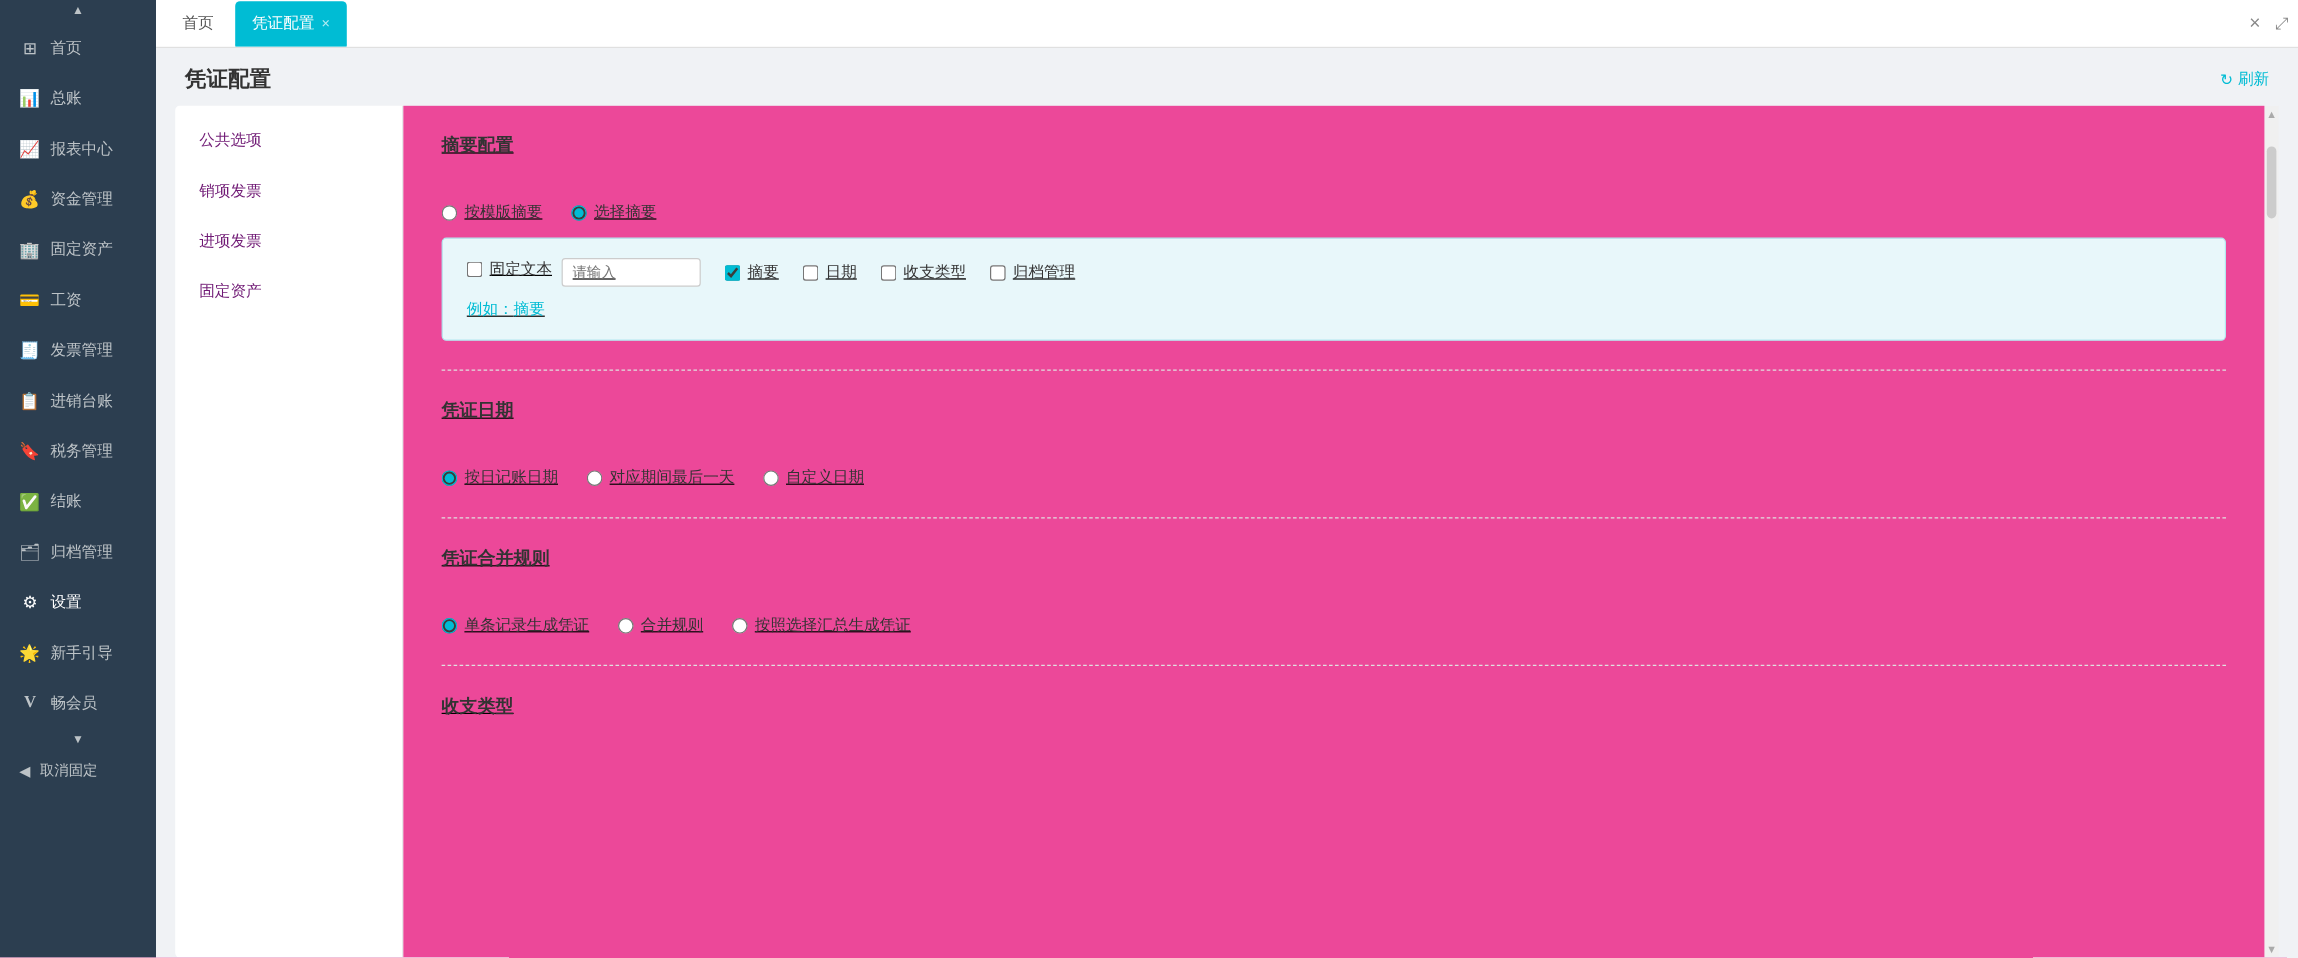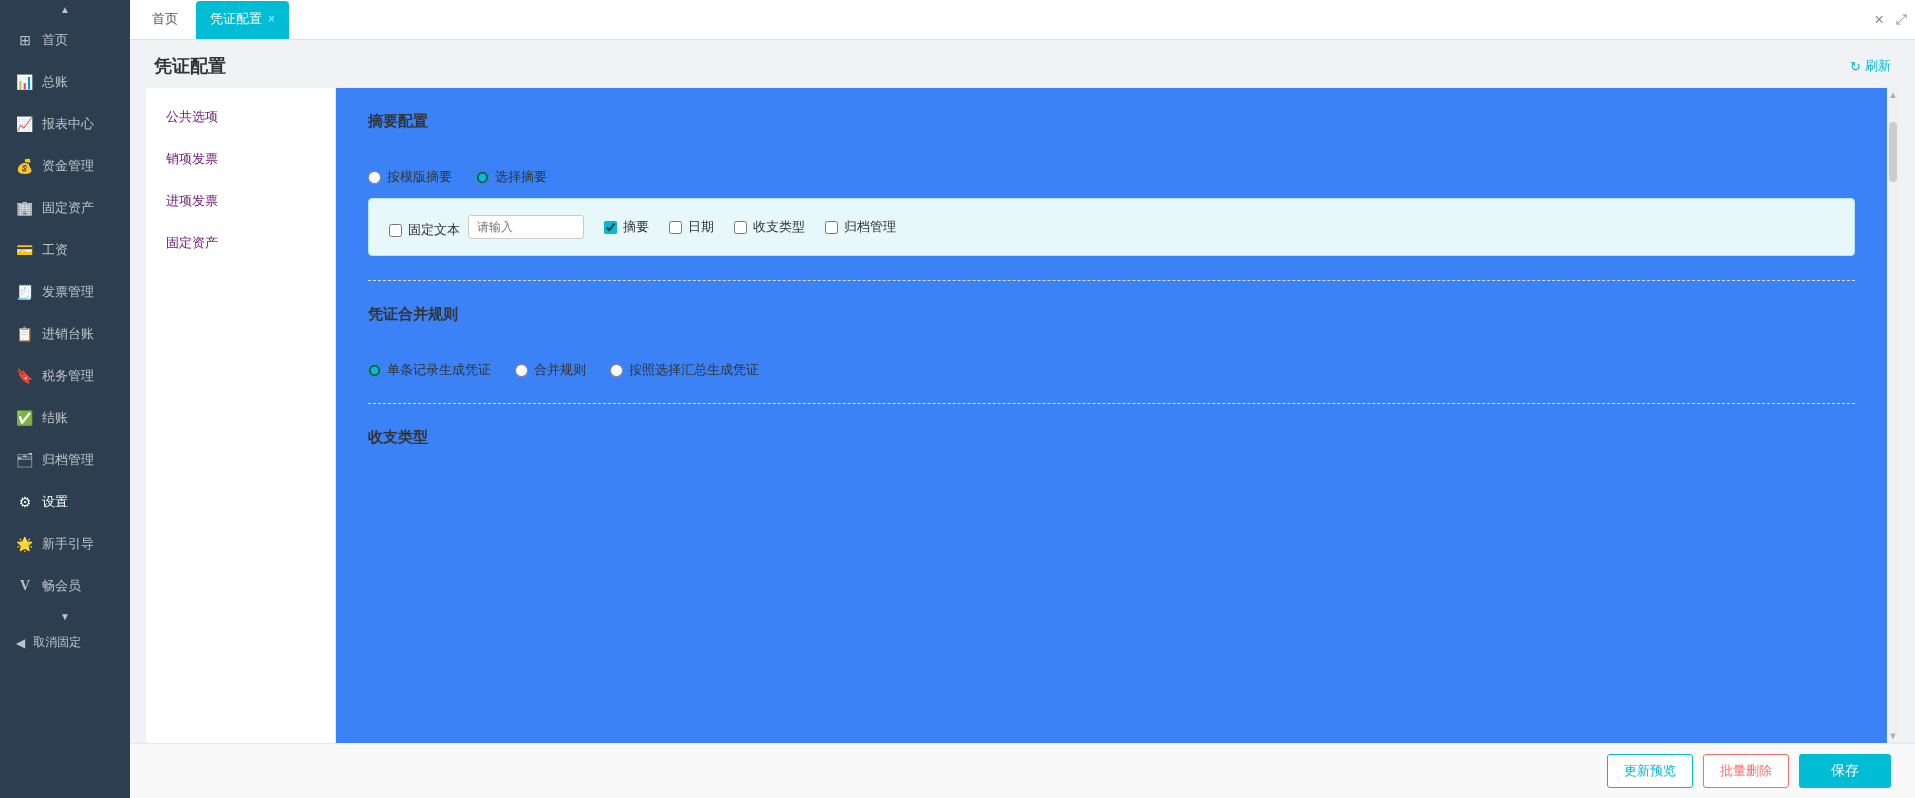--- a/index.html
+++ b/index.html
@@ -169,10 +169,11 @@
     
     .right-content {
       flex: 1;
-      background: #3b82f6;
+      background: #ec4899;
       overflow-y: auto;
       padding: 24px 32px;
       position: relative;
+      text-decoration: underline;
     }
 
     

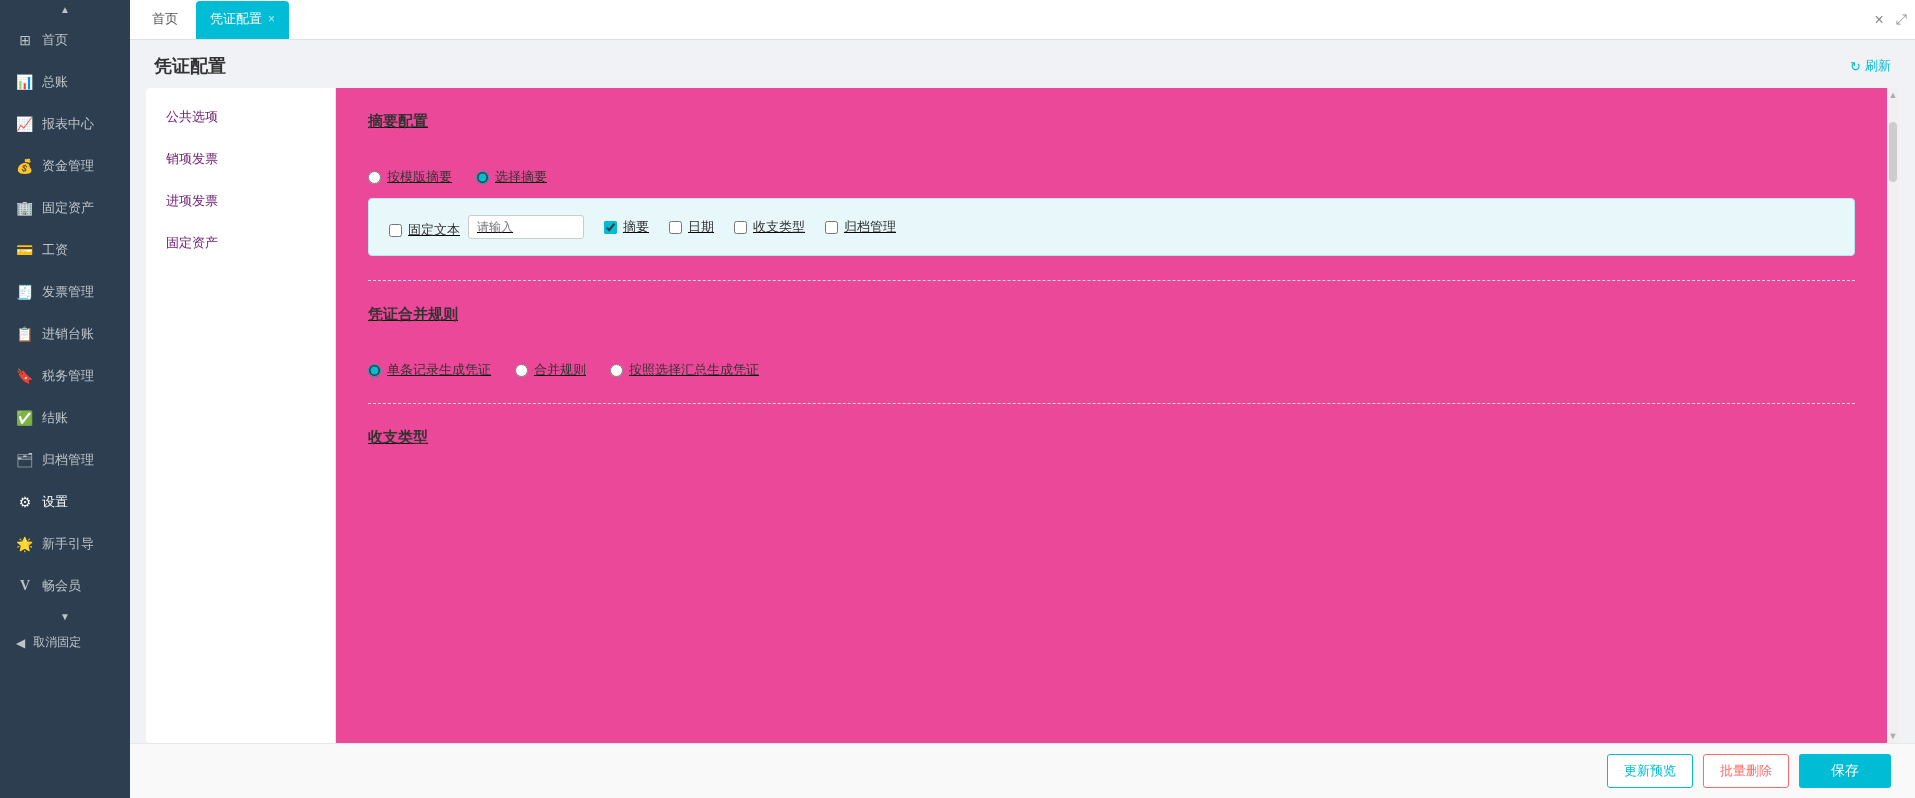--- a/index.html
+++ b/index.html
@@ -230,7 +230,7 @@
     }
     .fixed-text-row {
       display: flex;
-      align-items: flex-end;
+      align-items: flex-start;
       gap: 8px;
     }
     .fixed-text-input {

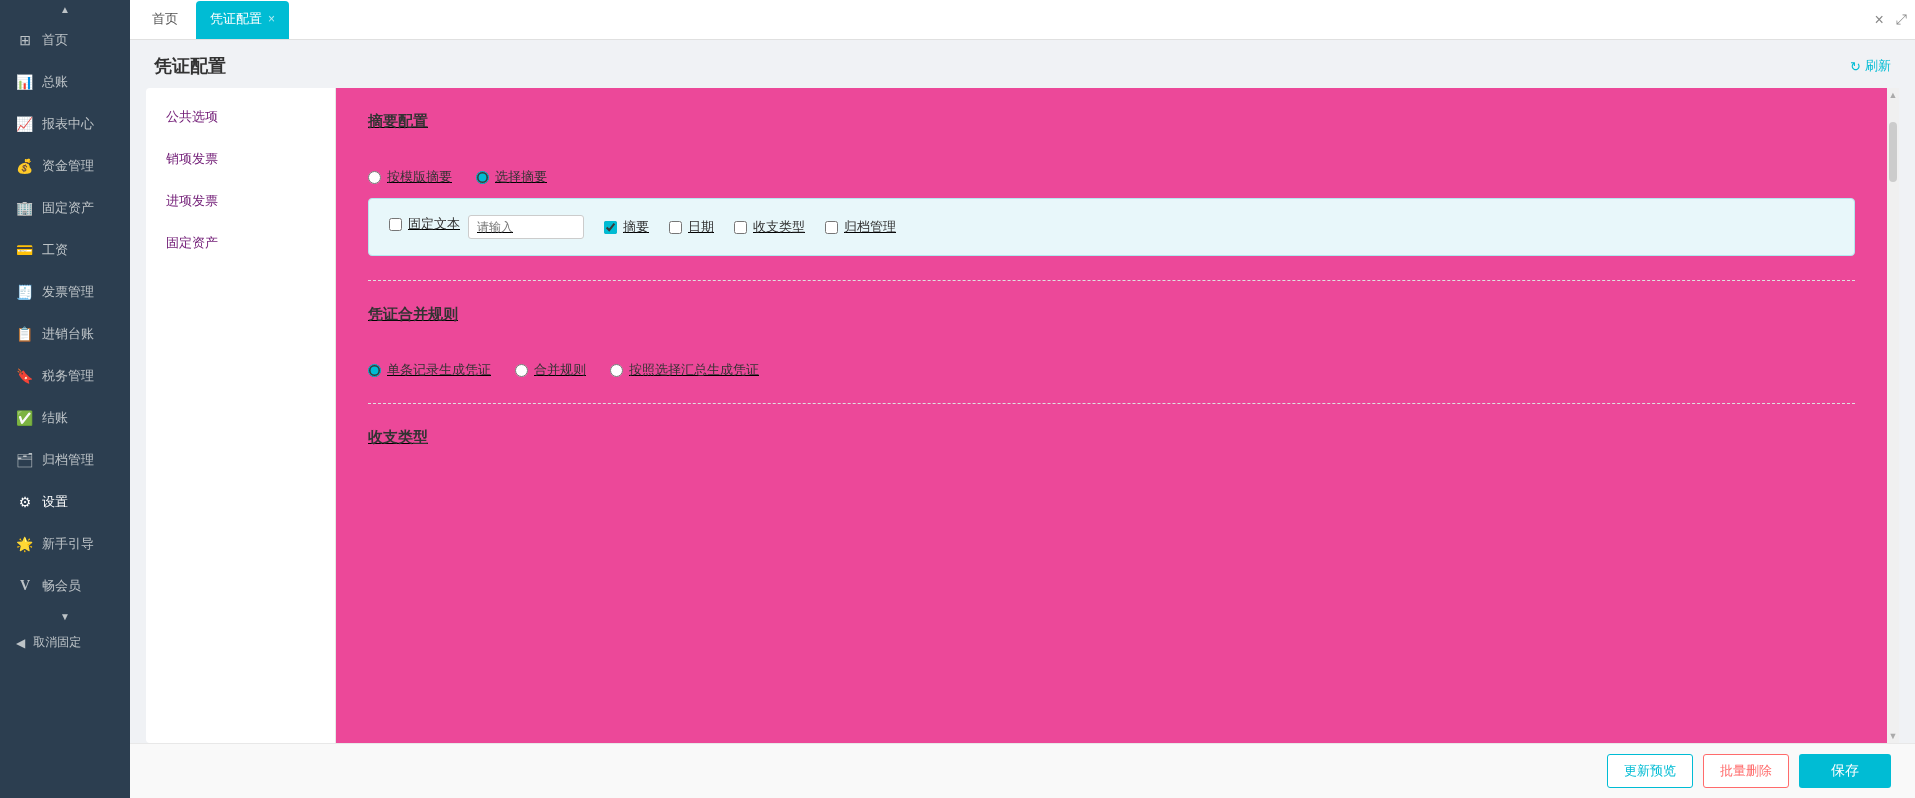--- a/index.html
+++ b/index.html
@@ -476,6 +476,9 @@
                   <span>归档管理</span>
                 </label>
               </div>
+              <div class="example-text">
+                <span>例如：</span><span>摘要</span>
+              </div>
             </div>
           </div>
 

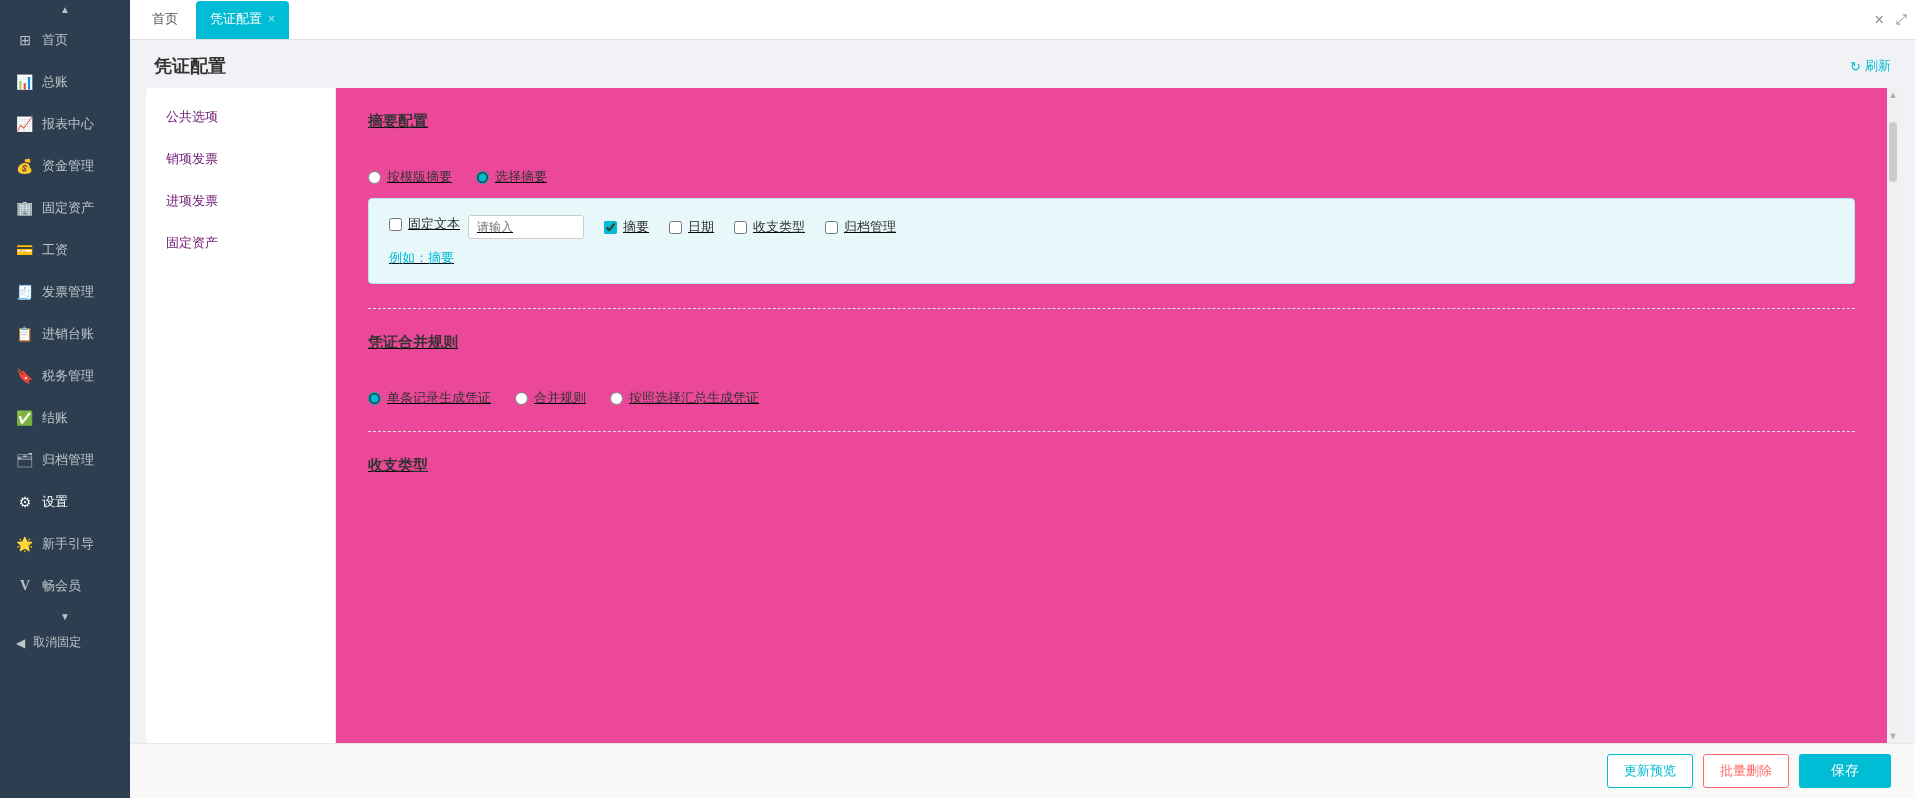--- a/index.html
+++ b/index.html
@@ -482,6 +482,23 @@
             </div>
           </div>
 
+          <div class="section">
+            <div class="section-title">凭证日期</div>
+            <div class="options-row">
+              <label class="radio-item">
+                <input type="radio" name="voucher_date" checked="" style="accent-color: rgb(0, 188, 212);">
+                <span>按日记账日期</span>
+              </label>
+              <label class="radio-item">
+                <input type="radio" name="voucher_date" style="">
+                <span>对应期间最后一天</span>
+              </label>
+              <label class="radio-item">
+                <input type="radio" name="voucher_date" style="">
+                <span>自定义日期</span>
+              </label>
+            </div>
+          </div>
 
           <div class="section">
             <div class="section-title">凭证合并规则</div>

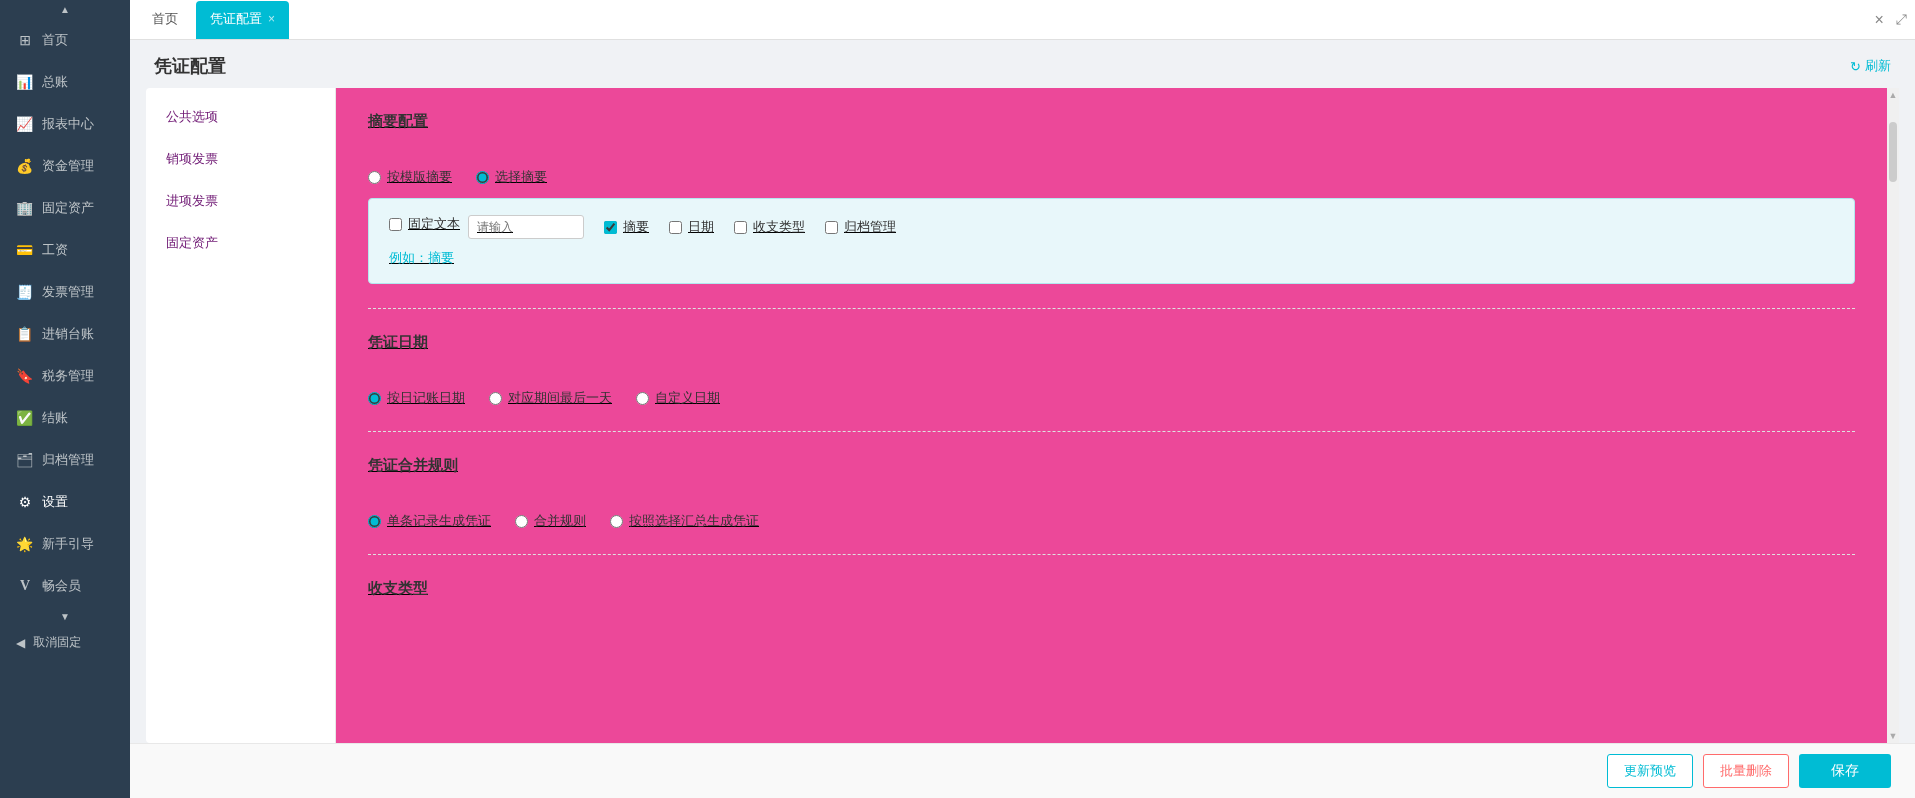--- a/index.html
+++ b/index.html
@@ -532,11 +532,6 @@
       </div>
     </div>
 
-    <div class="bottom-bar">
-      <button class="btn-update">更新预览</button>
-      <button class="btn-batch-delete">批量删除</button>
-      <button class="btn-save">保存</button>
-    </div>
 
   </div>
 </div>

